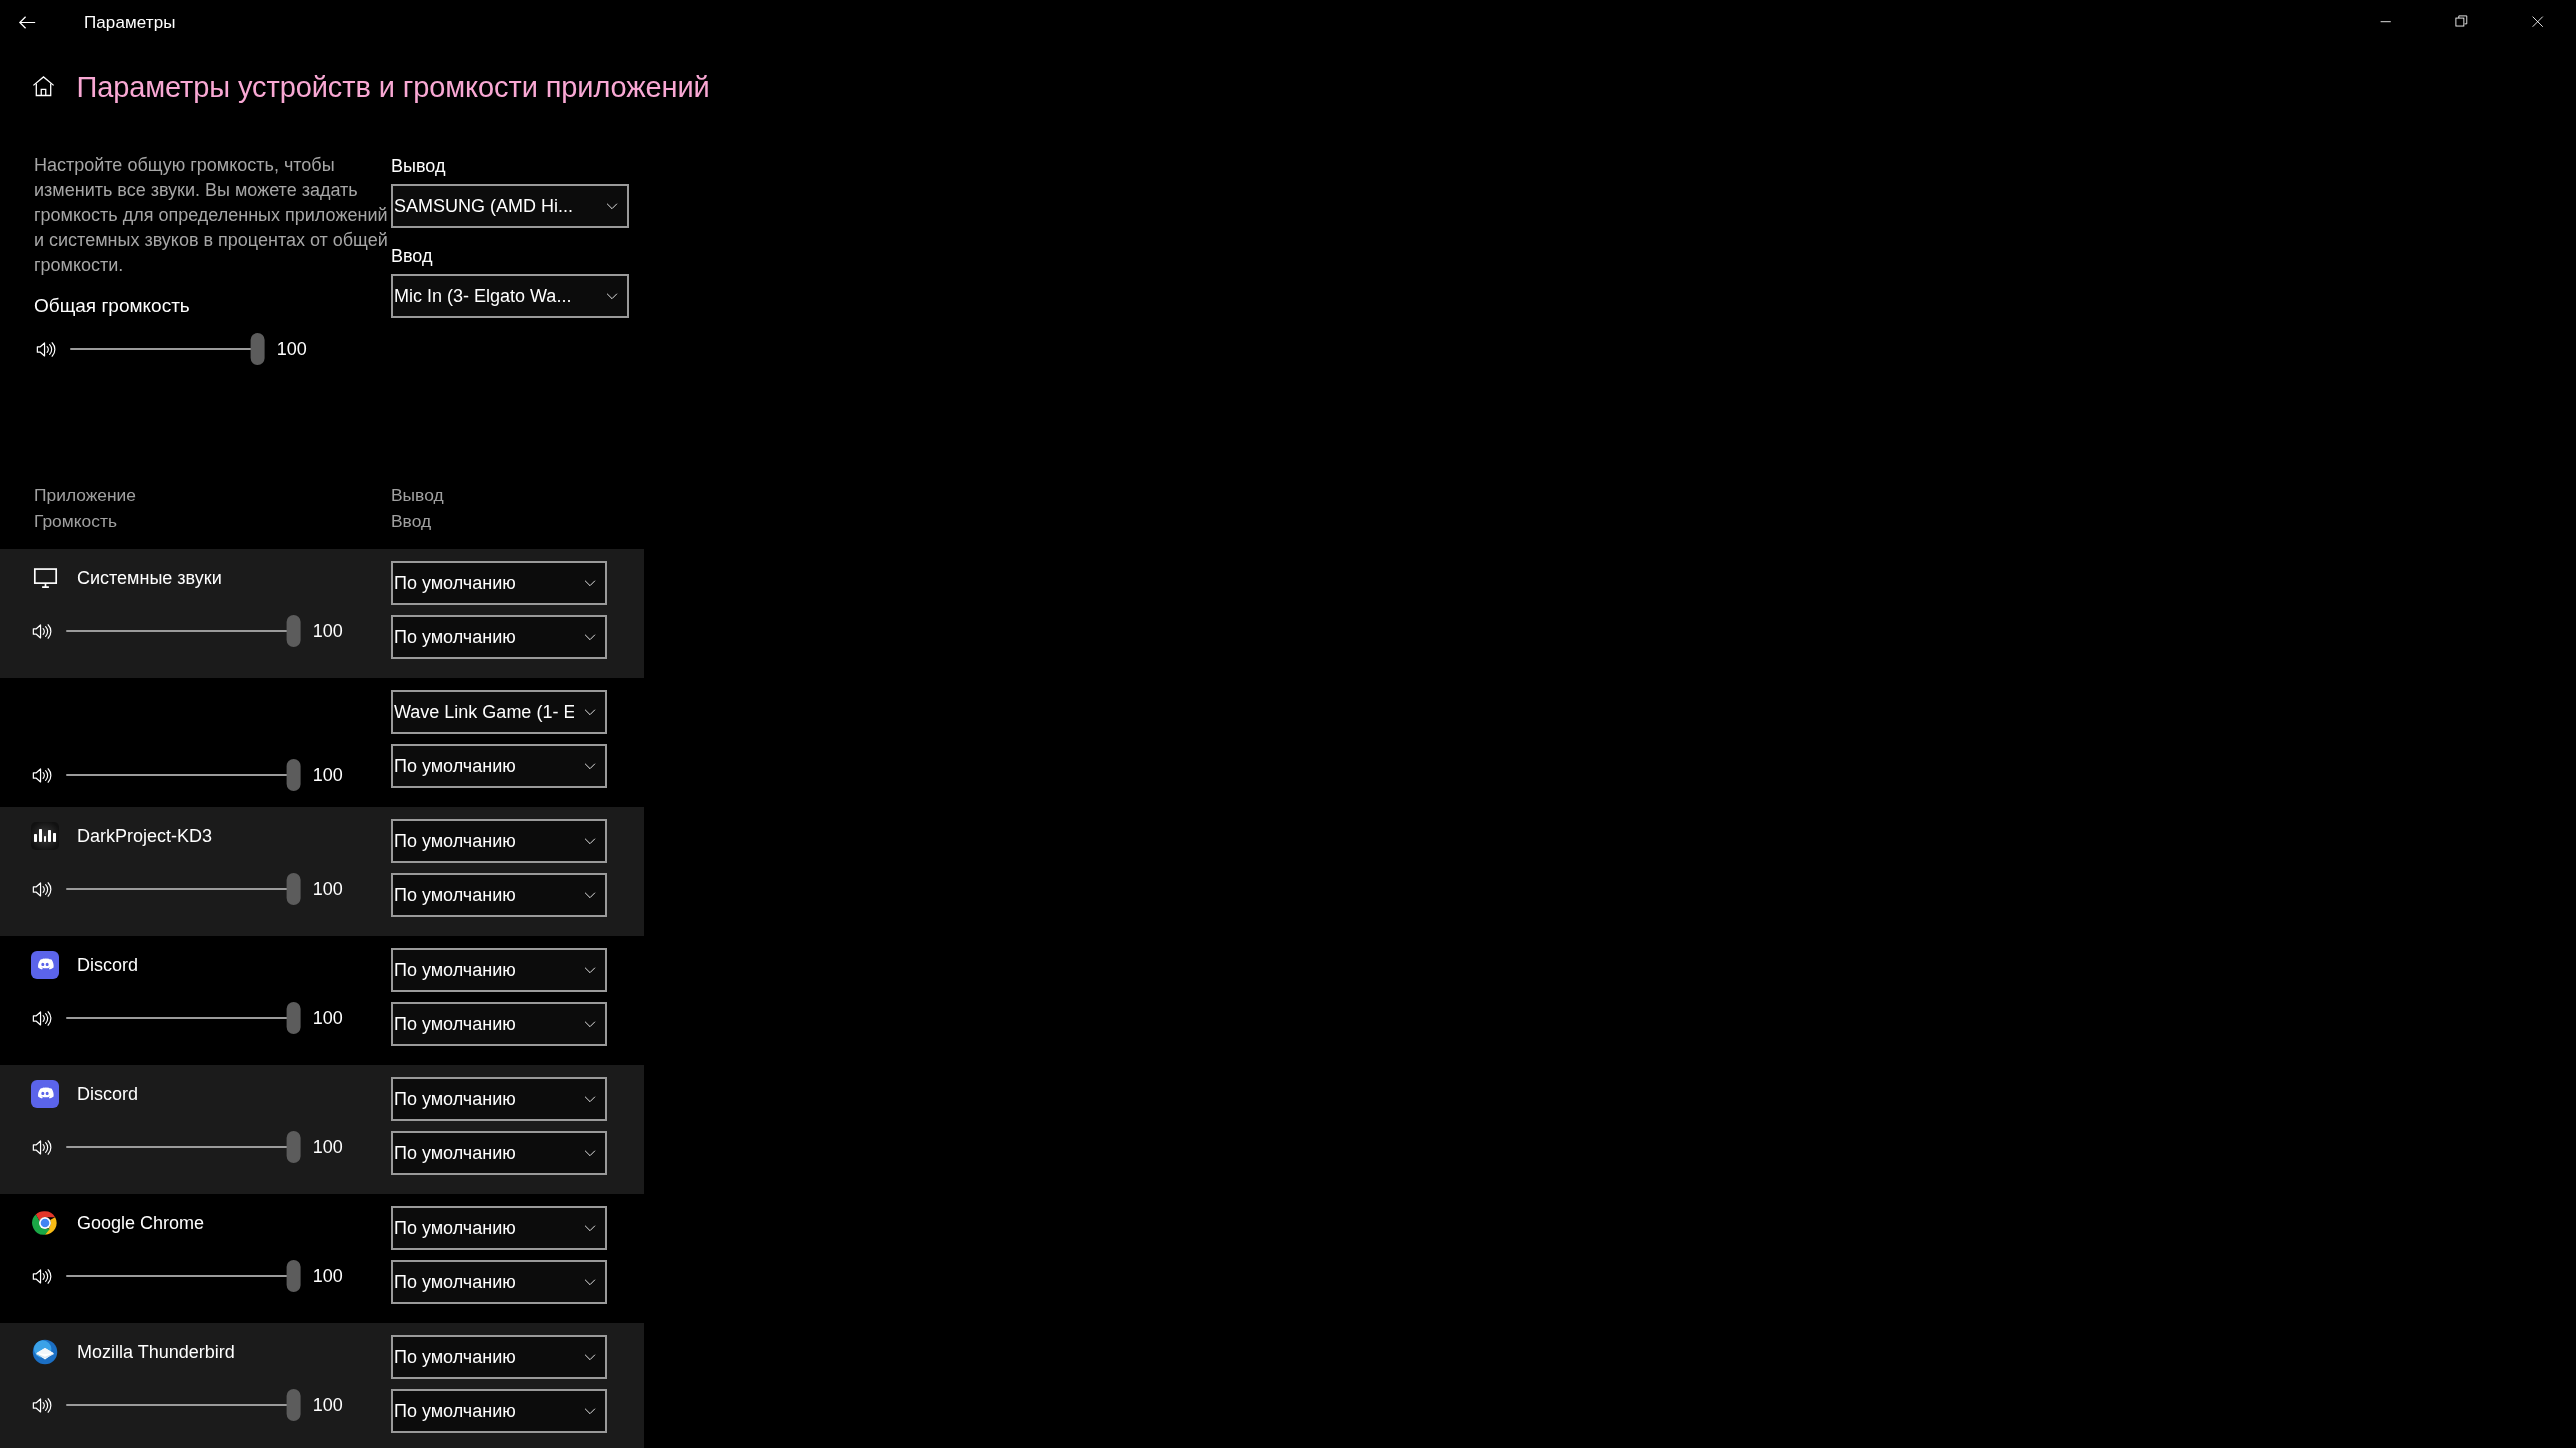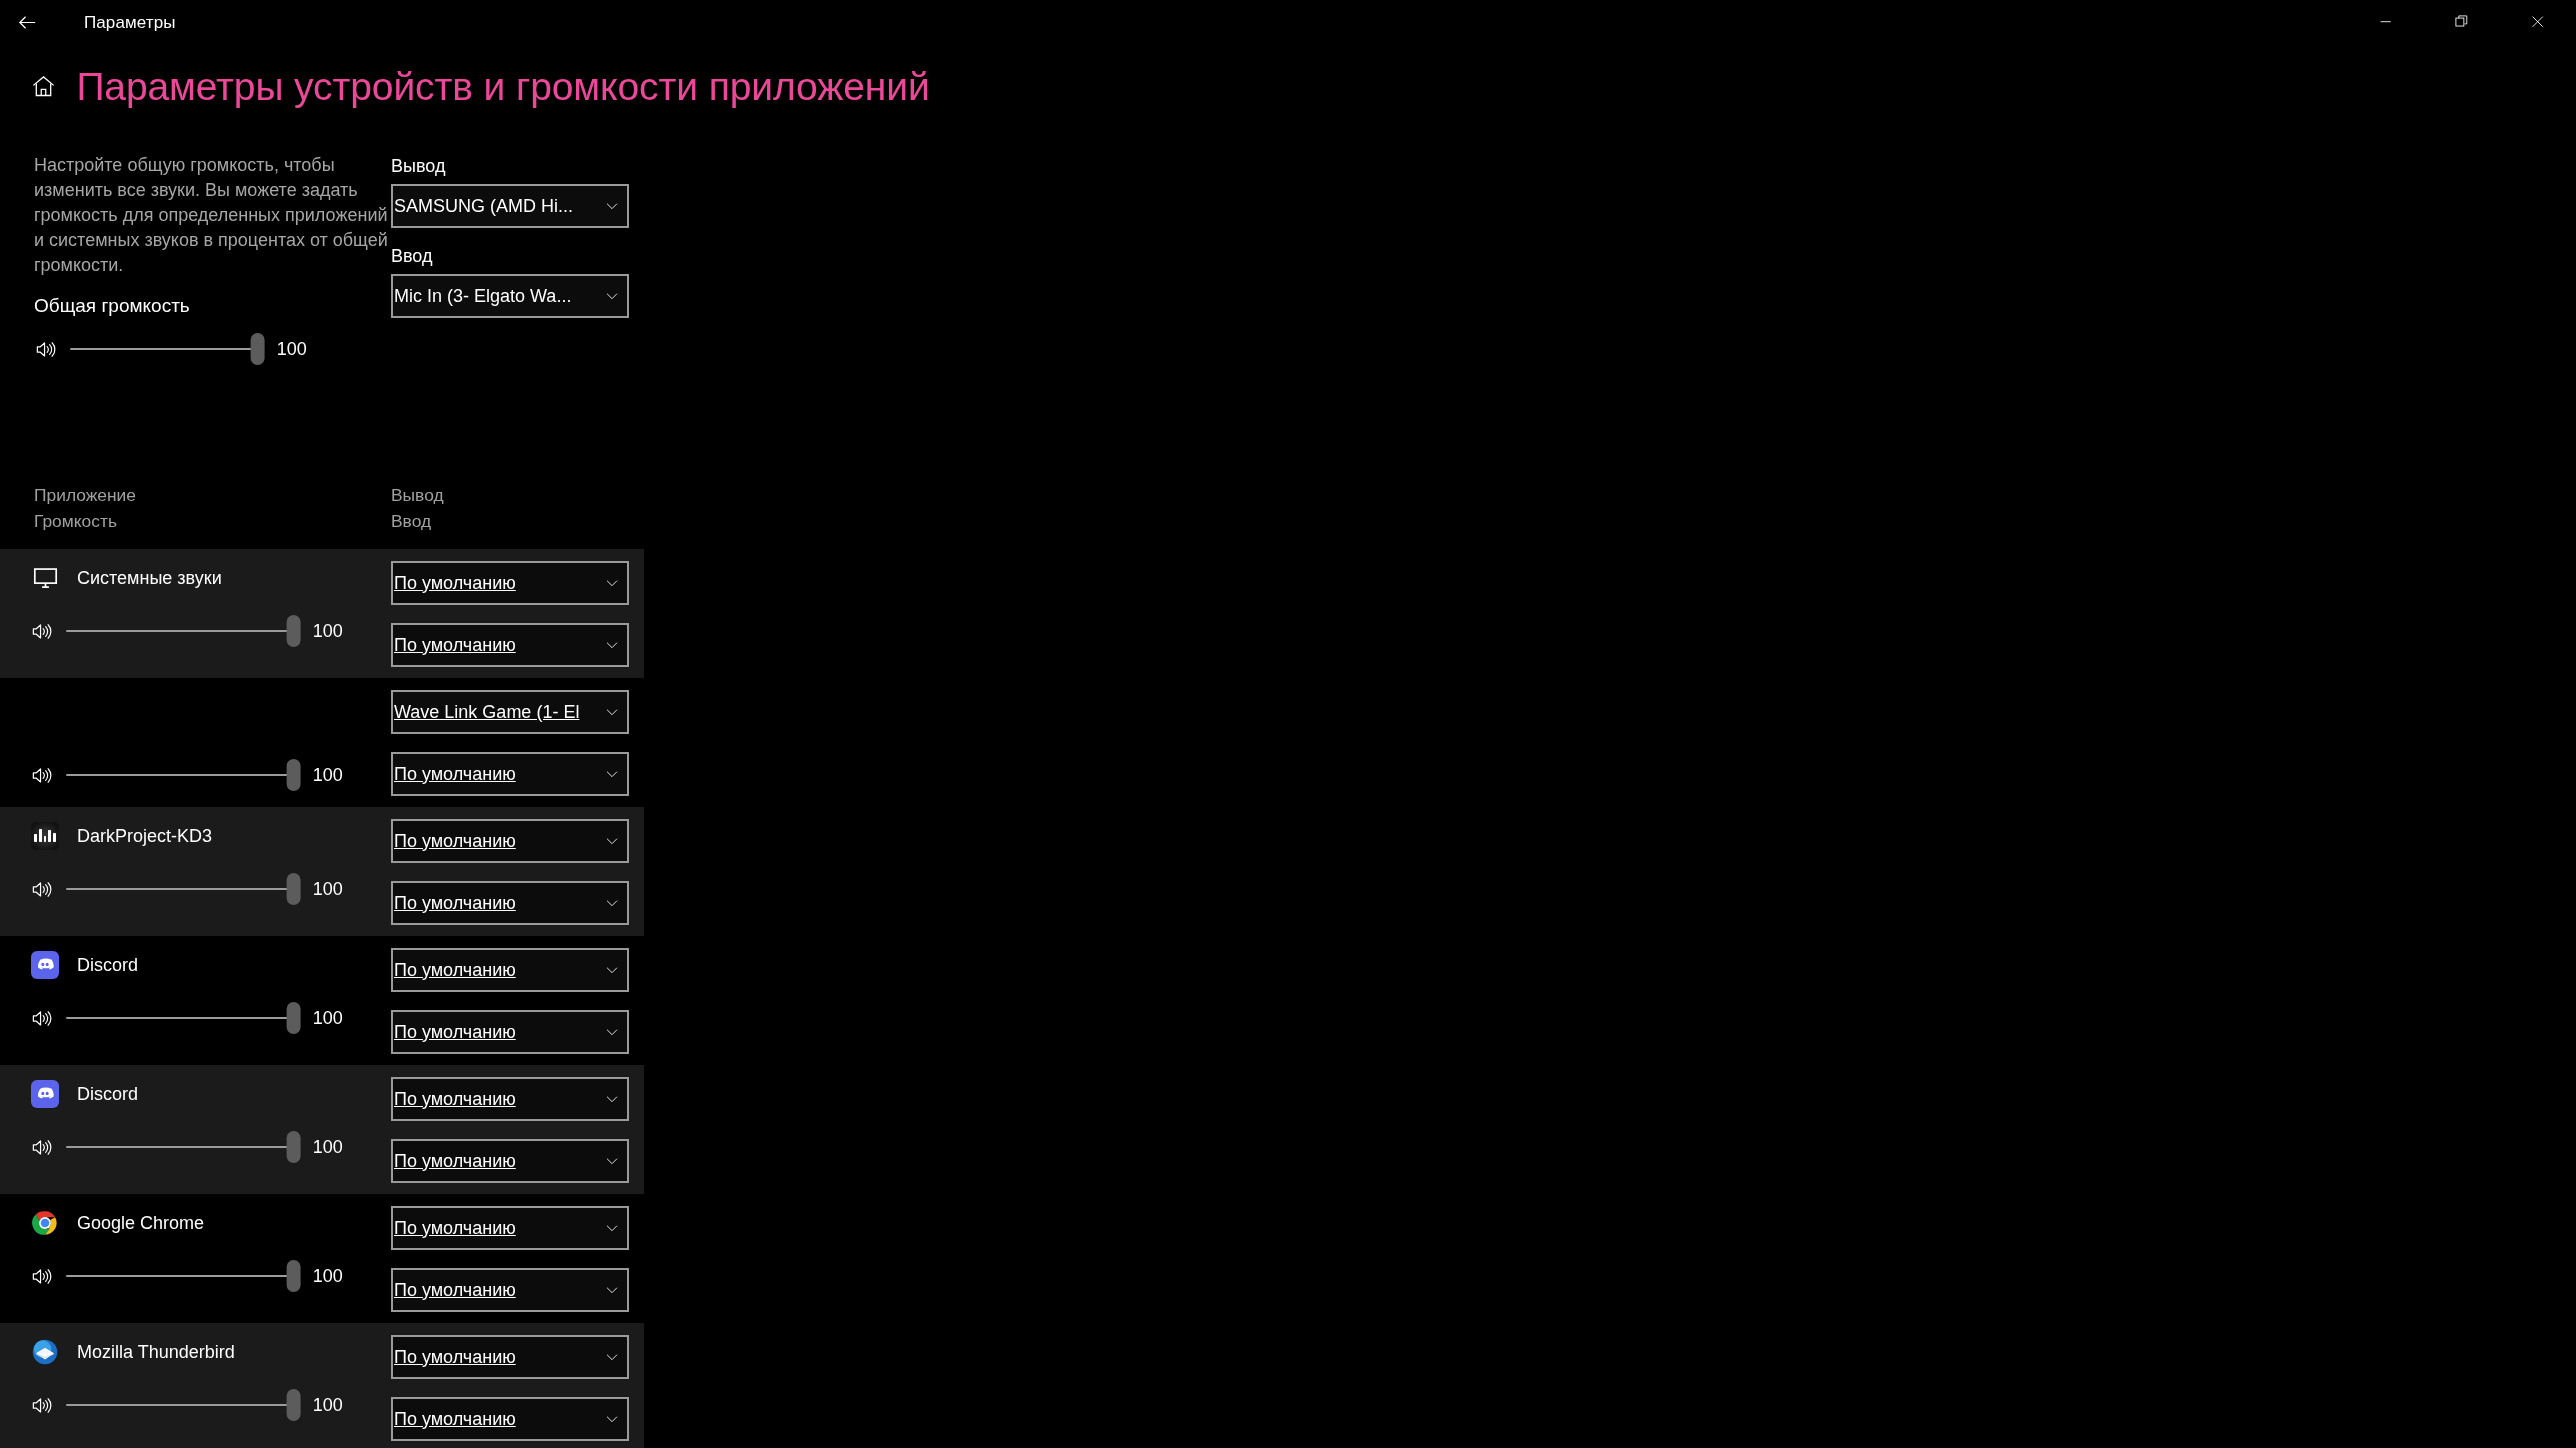--- a/index.html
+++ b/index.html
@@ -77,9 +77,9 @@
   }
   .home-icon svg { width: 27px; height: 27px; }
   .page-title {
-    font-size: 39px;
+    font-size: 29px;
     font-weight: 300;
-    color: #ec4899;
+    color: #f9a8d4;
     margin-left: 11.4px;
     white-space: nowrap;
     letter-spacing: -0.1px;

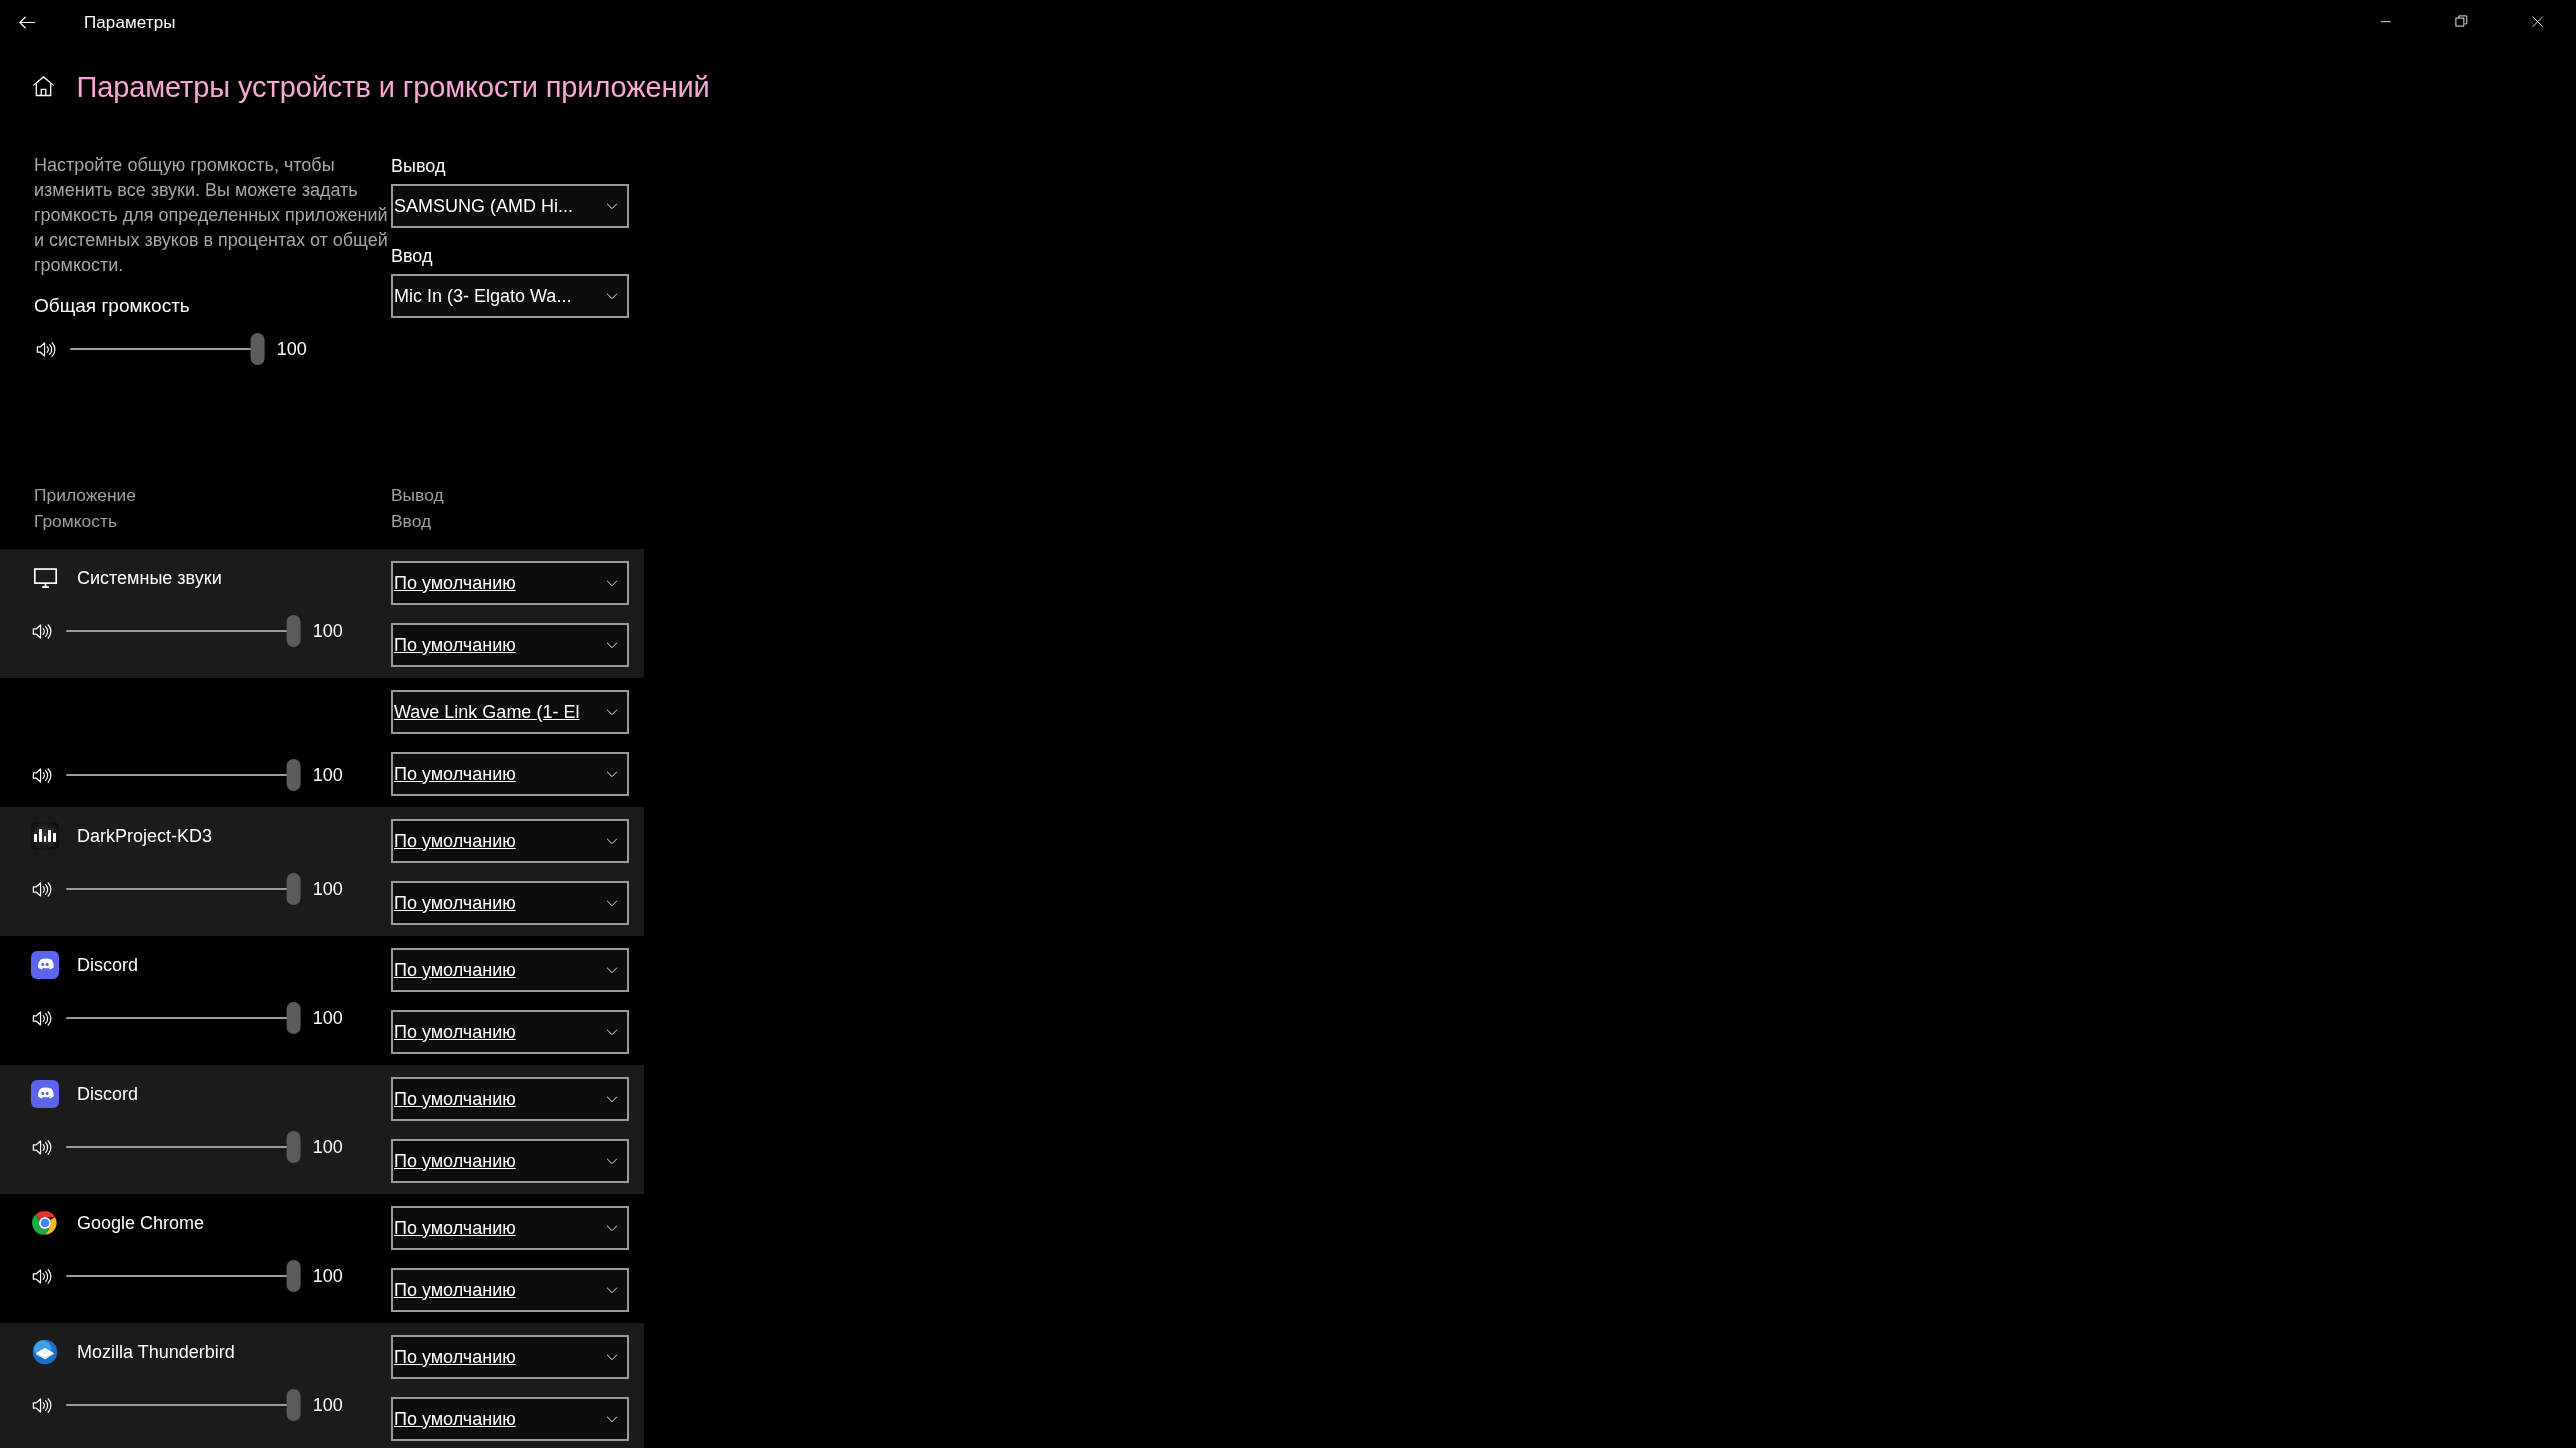--- a/index.html
+++ b/index.html
@@ -228,7 +228,7 @@
     left: 391px;
     top: 12px;
   }
-  .row-combos .combo { width: 238px; margin-bottom: 18px; text-decoration: underline; }
+  .row-combos .combo { width: 216px; margin-bottom: 10px; }
 
   
   .spk-icon {

